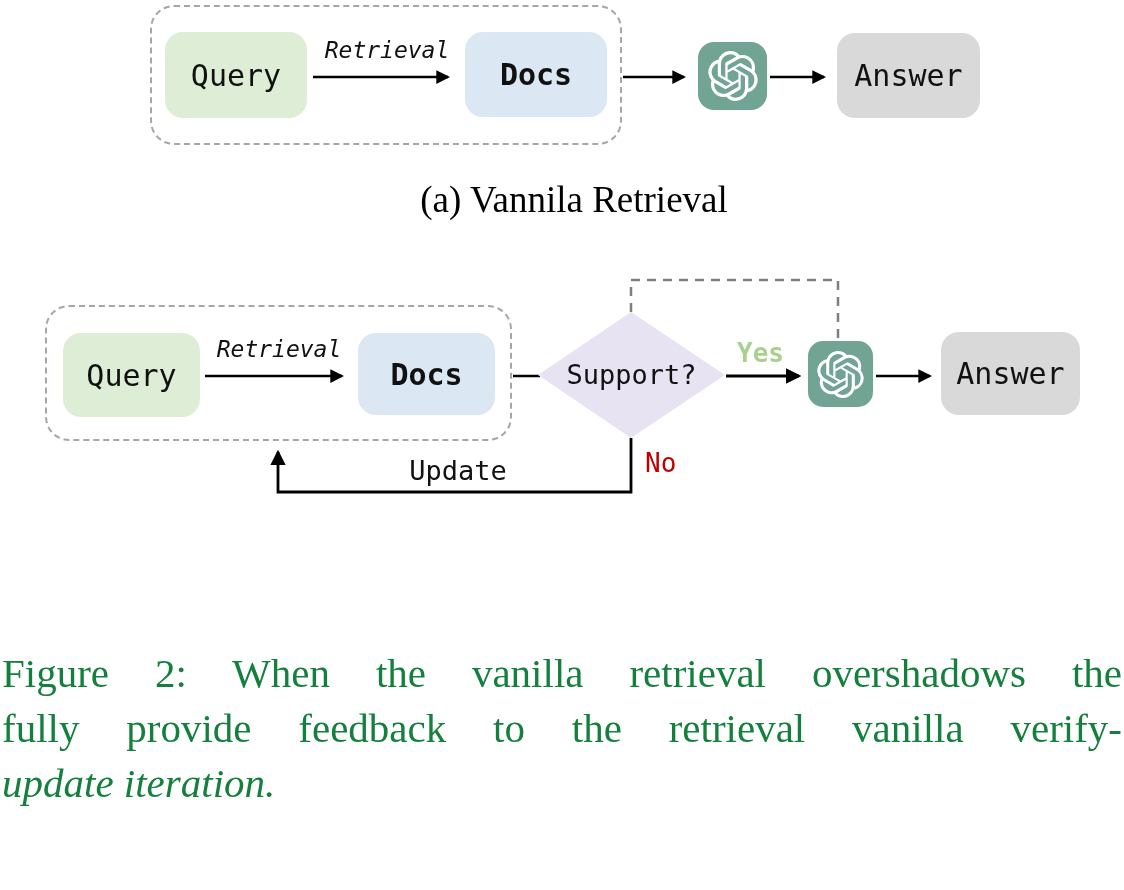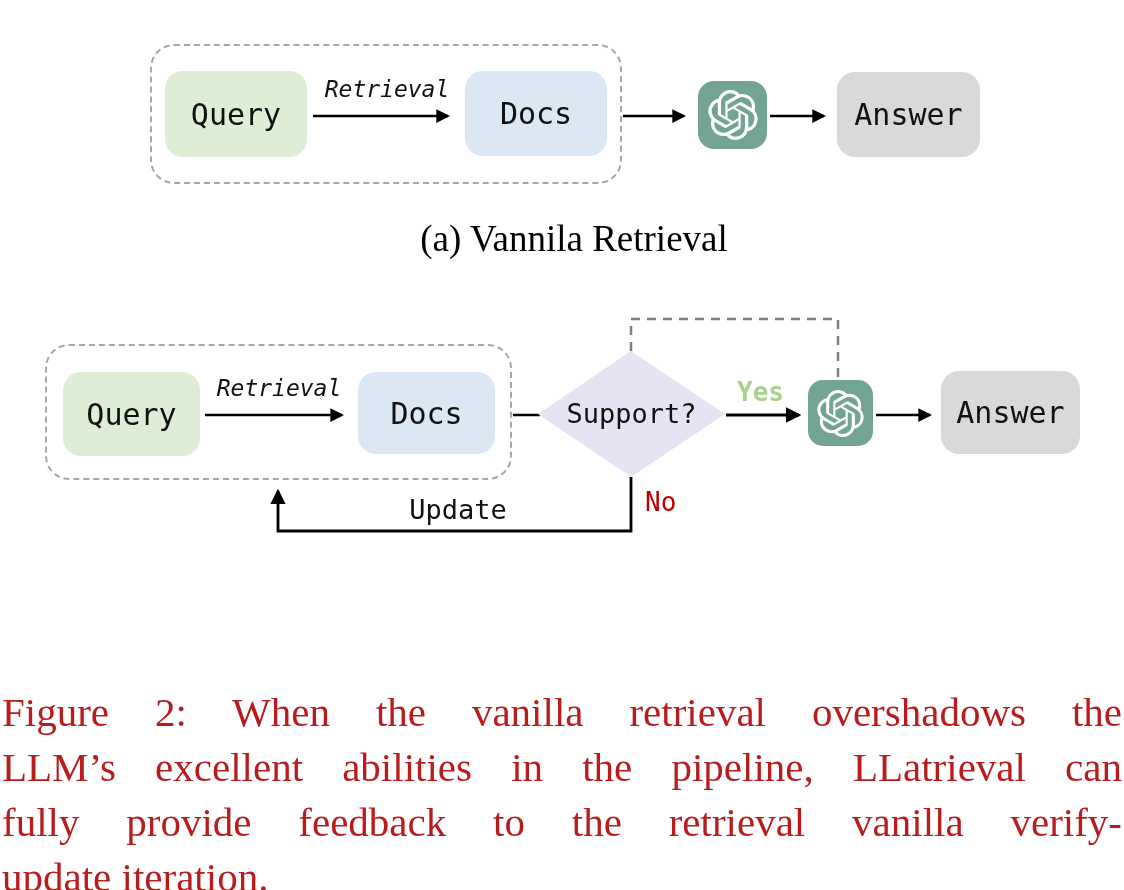--- a/index.html
+++ b/index.html
@@ -9,7 +9,6 @@
     background:#ffffff;
     overflow:hidden;
     font-family:"DejaVu Sans Mono","Liberation Mono",monospace;
-    margin-top:39px;
   }
   .overlay{position:absolute;left:0;top:0;width:1124px;height:890px;z-index:1;}
   .dashed-box{

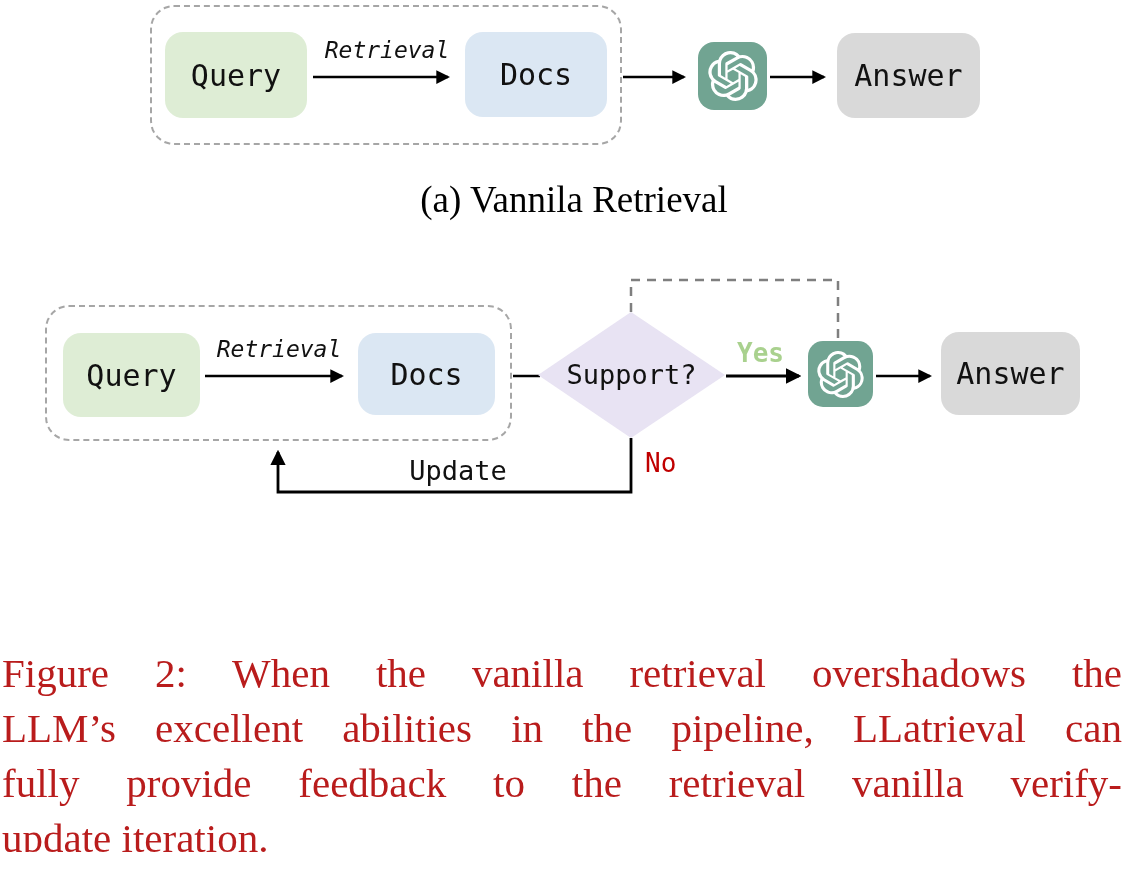--- a/index.html
+++ b/index.html
@@ -28,7 +28,7 @@
     letter-spacing:0px;
   }
   .node-query{background:var(--query-green,#deedd5);}
-  .node-docs{background:var(--docs-blue,#dbe7f3);}
+  .node-docs{background:var(--docs-blue,#dbe7f3);font-weight:bold;}
   .node-answer{background:var(--answer-gray,#d9d9d9);}
   .gpt{
     position:absolute;

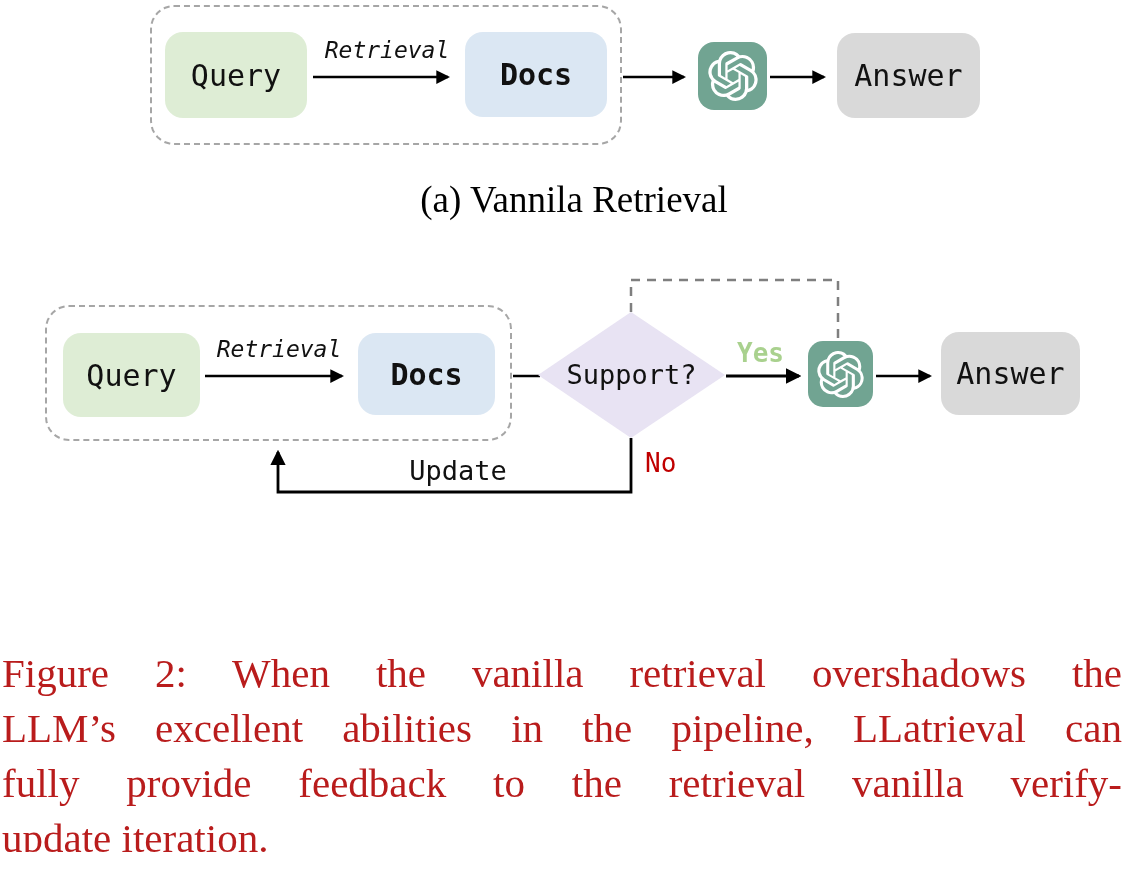--- a/index.html
+++ b/index.html
@@ -91,7 +91,7 @@
     font-family:"Liberation Serif","DejaVu Serif",serif;
     font-size:41px;
     line-height:55px;
-    color:#b91c1c;
+    color:#15803d;
     z-index:3;
   }
   .figure-caption .cap-line{

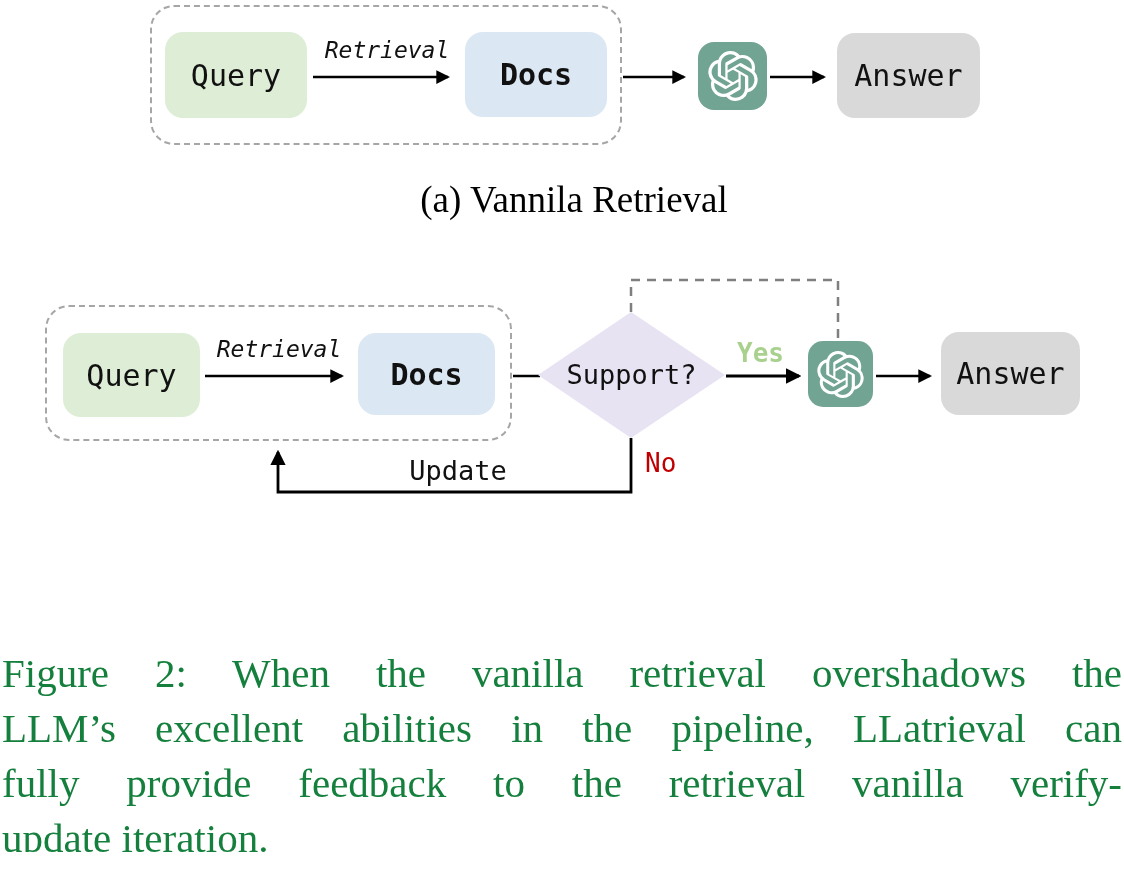--- a/index.html
+++ b/index.html
@@ -188,7 +188,6 @@
 
   <div class="figure-caption">
     <div class="cap-line">Figure 2: When the vanilla retrieval overshadows the</div>
-    <div class="cap-line">LLM’s excellent abilities in the pipeline, LLatrieval can</div>
     <div class="cap-line">fully provide feedback to the retrieval vanilla verify-</div>
     <div class="cap-line last">update iteration.</div>
   </div>

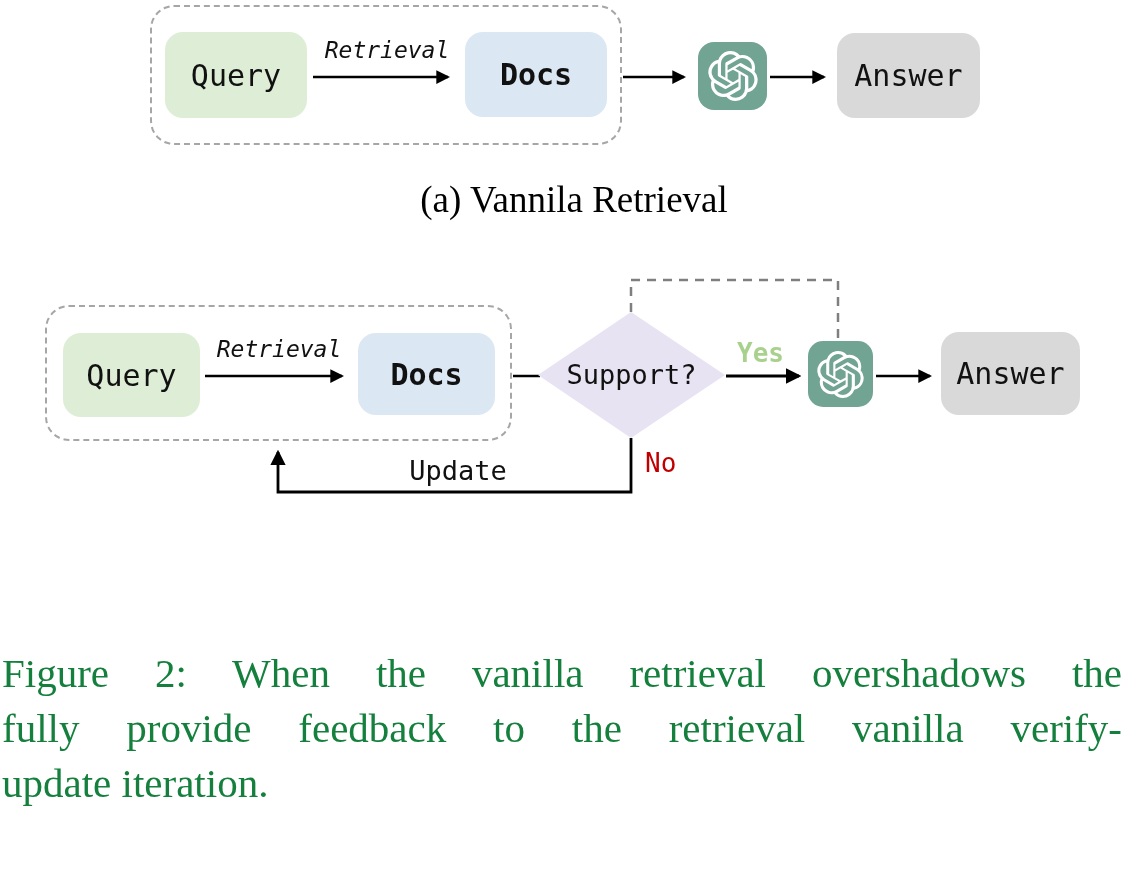--- a/index.html
+++ b/index.html
@@ -101,6 +101,7 @@
   .figure-caption .cap-line.last{
     text-align:right;
     text-align-last:left;
+    font-style:italic;
   }
 </style>
 </head>

